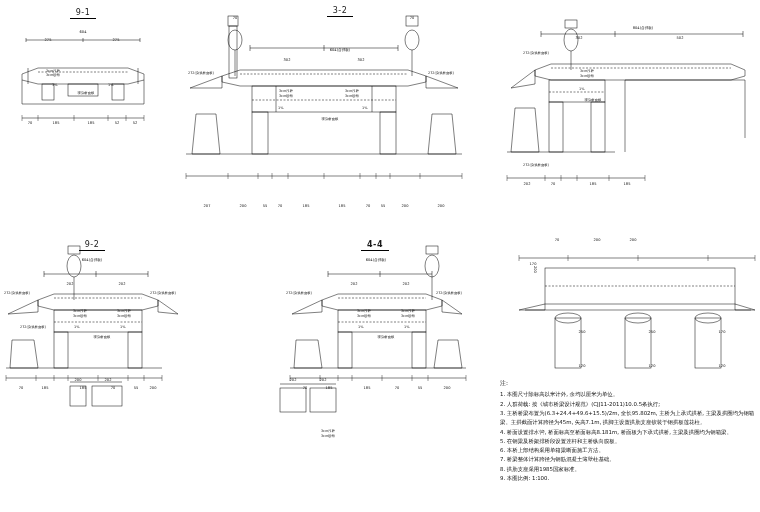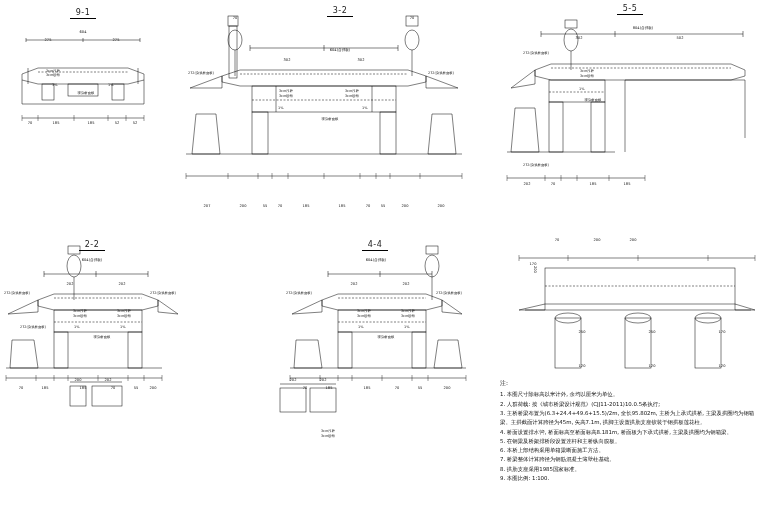--- a/index.html
+++ b/index.html
@@ -160,7 +160,6 @@
   </div>
 
   <div class="blk" style="left:505px;top:4px;width:250px;height:380px;">
-    <div class="title" style="width:250px;"><span class="u">5-5</span></div>
     <div class="dim c" style="left:138px;top:22px;">804(含挡板)</div>
     <svg width="250" height="360" style="position:absolute;left:0;top:14px;">
       <g stroke="#000" fill="none" stroke-width="0.5">

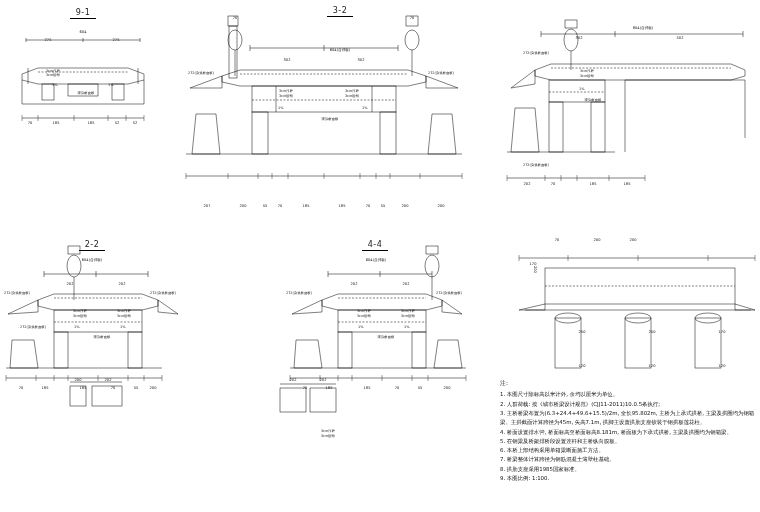--- a/index.html
+++ b/index.html
@@ -247,7 +247,7 @@
   </div>
 
   <div class="blk" style="left:2px;top:240px;width:180px;height:160px;">
-    <div class="title" style="left:30px;width:120px;position:absolute;"><span class="u">2-2</span></div>
+    <div class="title" style="left:30px;width:120px;position:absolute;"><span class="u">9-2</span></div>
     <div class="dim c" style="left:90px;top:18px;">604(含挡板)</div>
     <svg width="180" height="140" style="position:absolute;left:0;top:4px;">
       <g stroke="#000" fill="none" stroke-width="0.5">

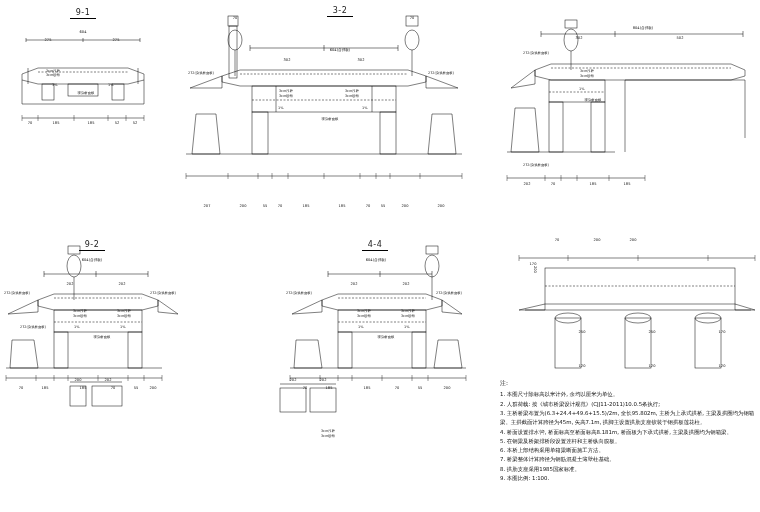--- a/index.html
+++ b/index.html
@@ -314,7 +314,7 @@
   </div>
 
   <div class="blk" style="left:280px;top:240px;width:190px;height:160px;">
-    <div class="title" style="left:40px;width:110px;position:absolute;"><span class="u">4-4</span></div>
+    <div class="title" style="left:40px;width:110px;position:absolute;font-weight:bold;"><span class="u">4-4</span></div>
     <div class="dim c" style="left:96px;top:18px;">604(含挡板)</div>
     <svg width="190" height="140" style="position:absolute;left:0;top:4px;">
       <g stroke="#000" fill="none" stroke-width="0.5">

